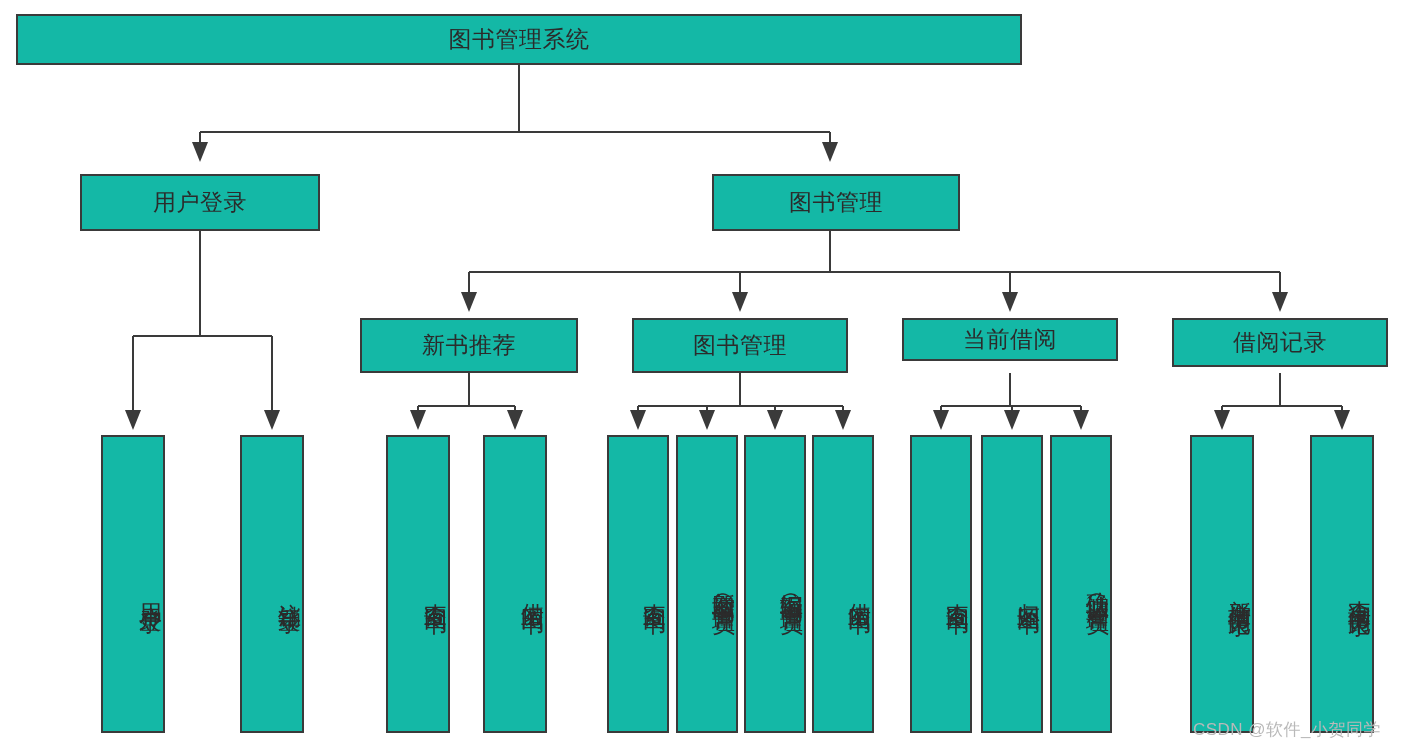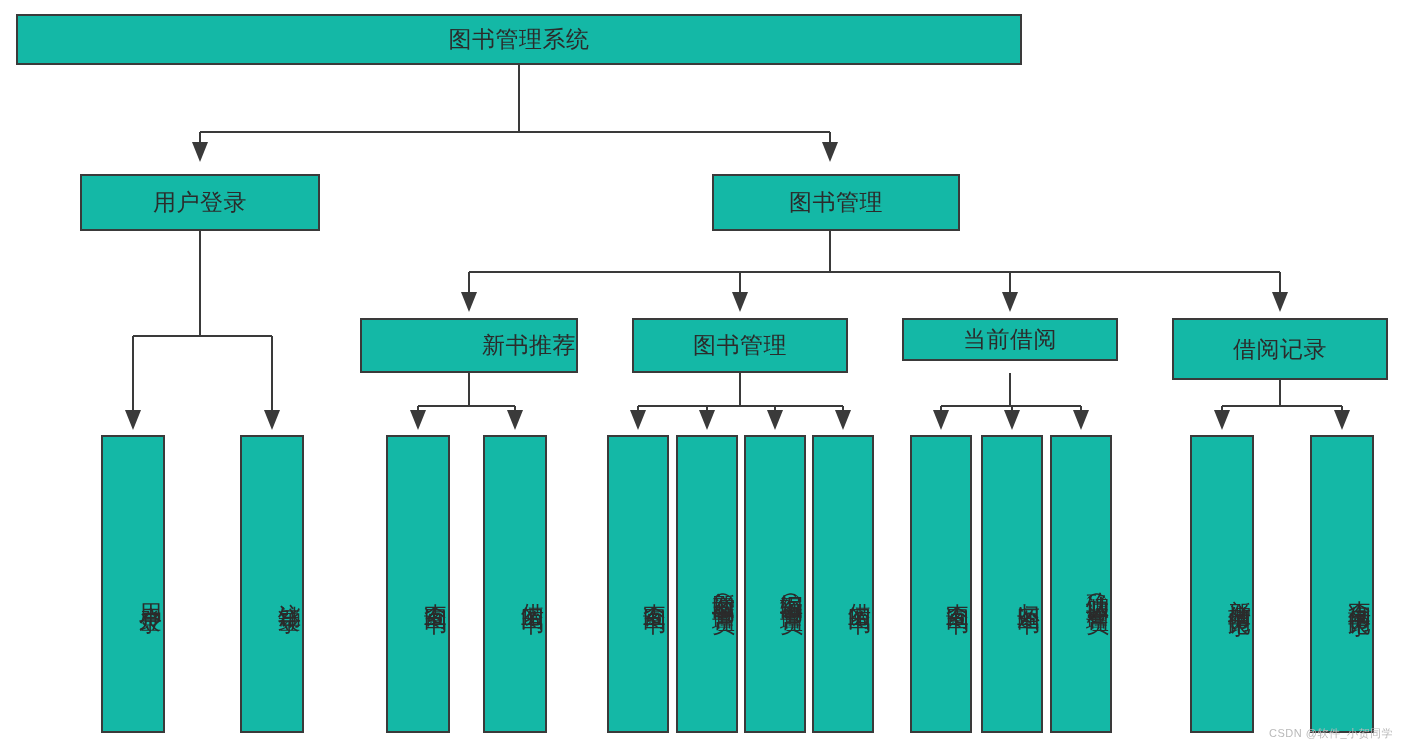--- a/index.html
+++ b/index.html
@@ -136,7 +136,7 @@
       <div class="node horiz" style="left: 712px; top: 174px; width: 248px; height: 57px;">
         <span class="node-label">图书管理</span>
       </div>
-      <div class="node horiz" style="left: 360px; top: 318px; width: 218px; height: 55px; justify-content: flex-end;">
+      <div class="node horiz" style="left: 360px; top: 318px; width: 218px; height: 55px;">
         <span class="node-label">新书推荐</span>
       </div>
       <div class="node horiz" style="left: 632px; top: 318px; width: 216px; height: 55px;">

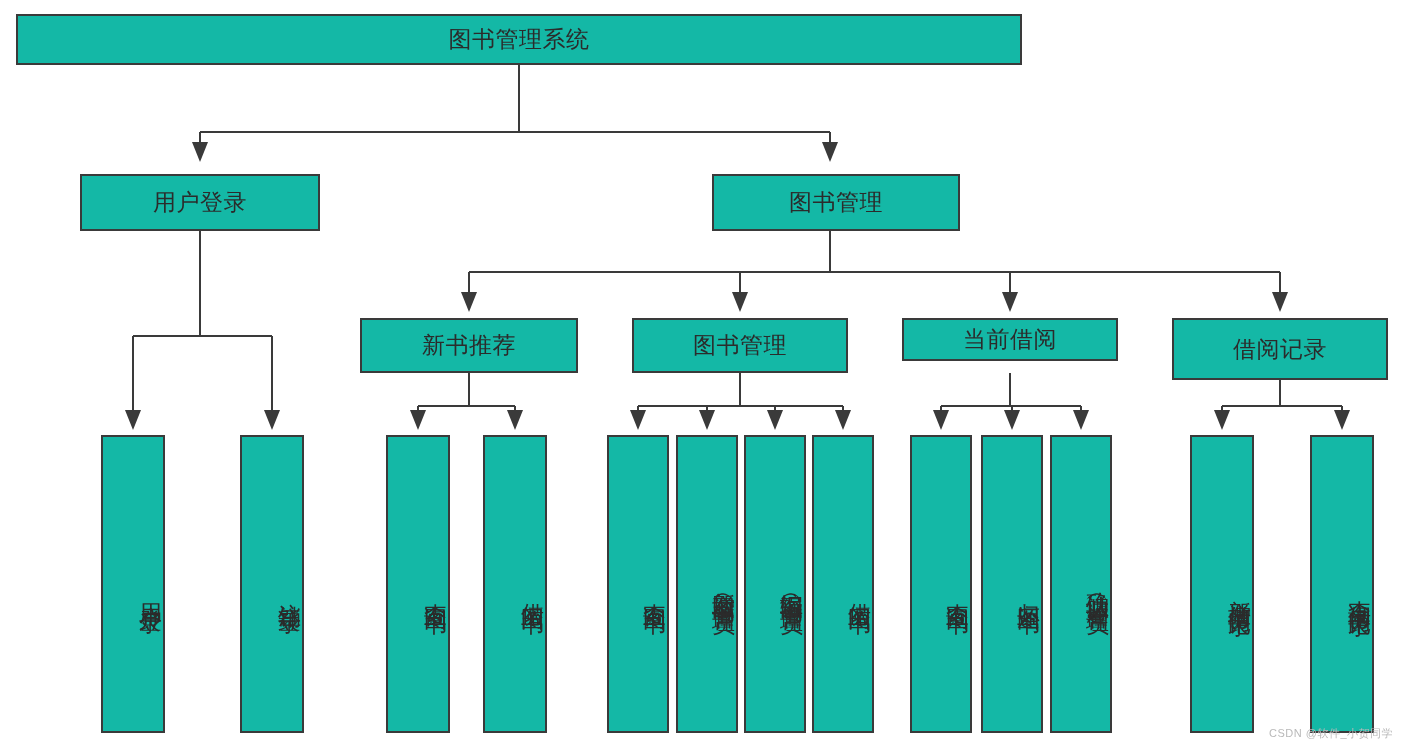--- a/index.html
+++ b/index.html
@@ -145,7 +145,7 @@
       <div class="node horiz" style="left: 902px; top: 318px; width: 216px; height: 43px;">
         <span class="node-label">当前借阅</span>
       </div>
-      <div class="node horiz" style="left: 1172px; top: 318px; width: 216px; height: 62px;">
+      <div class="node horiz" style="left: 1172px; top: 318px; width: 216px; height: 49px;">
         <span class="node-label">借阅记录</span>
       </div>
       <div class="node vert" style="left: 101px; top: 435px; width: 64px; height: 298px;">

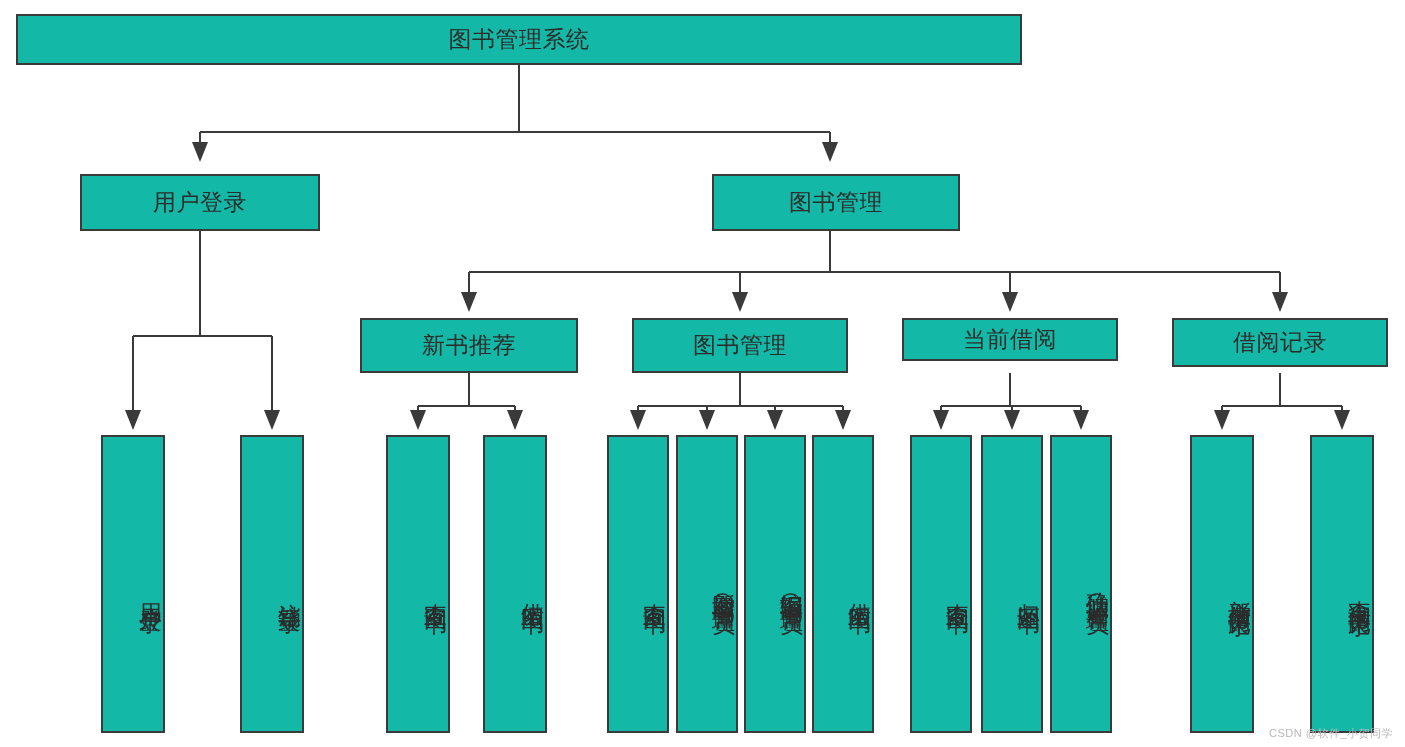--- a/index.html
+++ b/index.html
@@ -58,9 +58,9 @@
   }
   #watermark {
     position: absolute;
-    right: 12px;
+    right: 24px;
     bottom: 6px;
-    font-size: 11px;
+    font-size: 17px;
     color: #b9b9b9;
     letter-spacing: 0.5px;
     white-space: nowrap;

